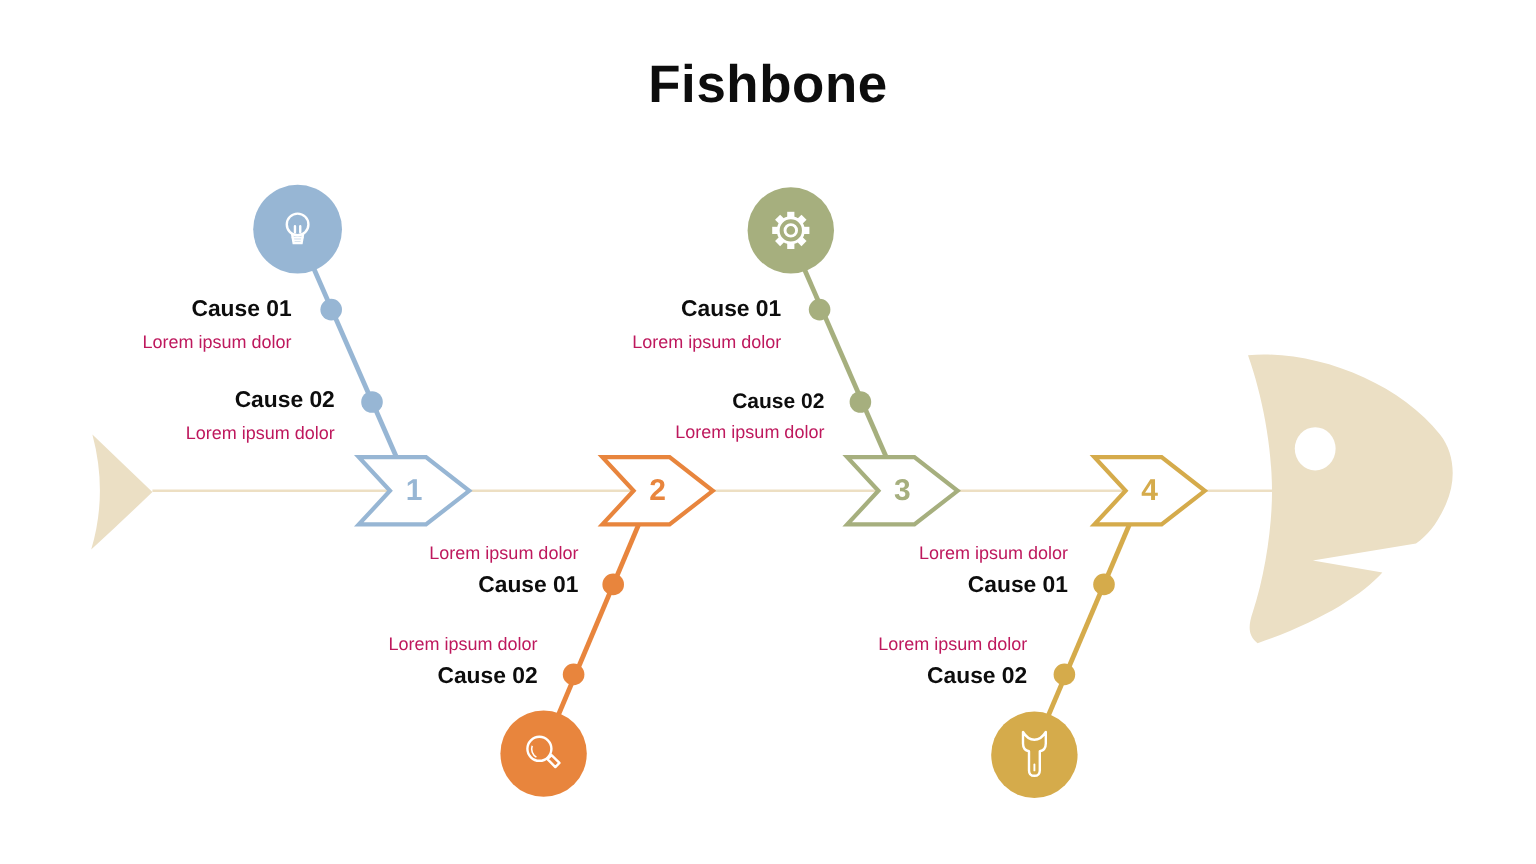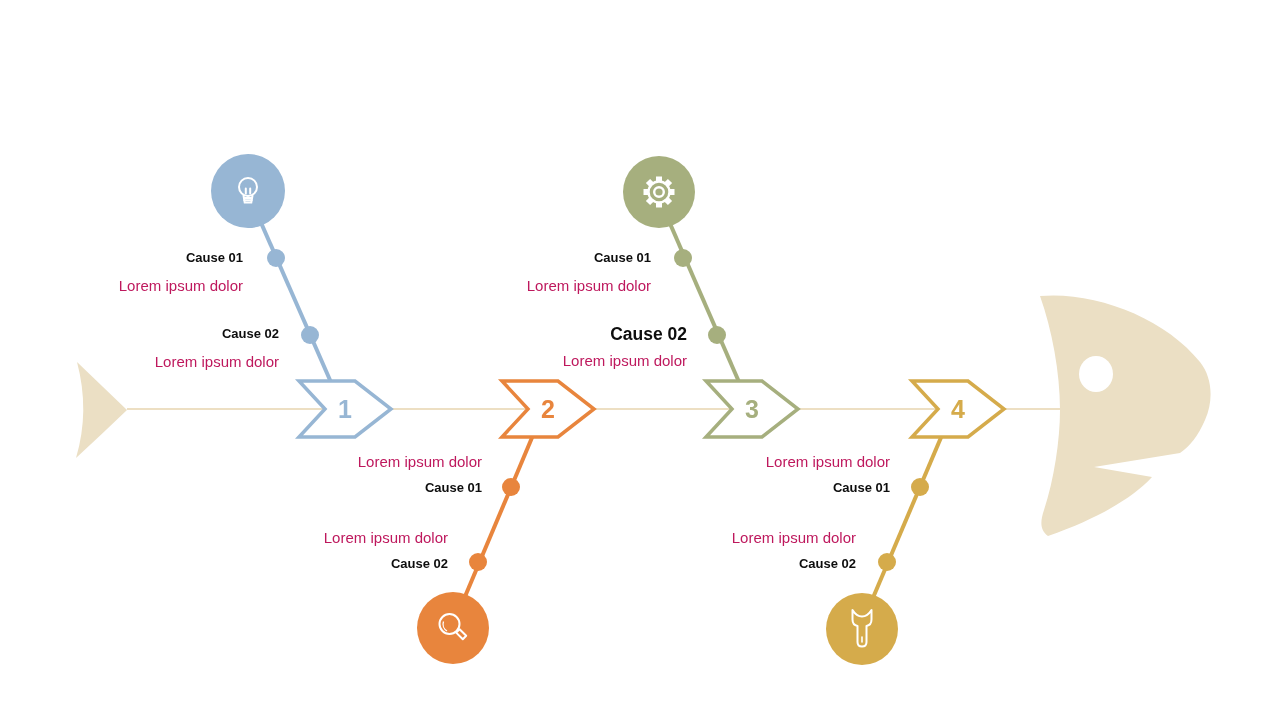--- a/index.html
+++ b/index.html
@@ -30,6 +30,7 @@
 
 <div class="slide">
 
+  <h1 class="title">Fishbone</h1>
 
   <svg class="art" width="1280" height="720" viewBox="0 0 1280 720">
 

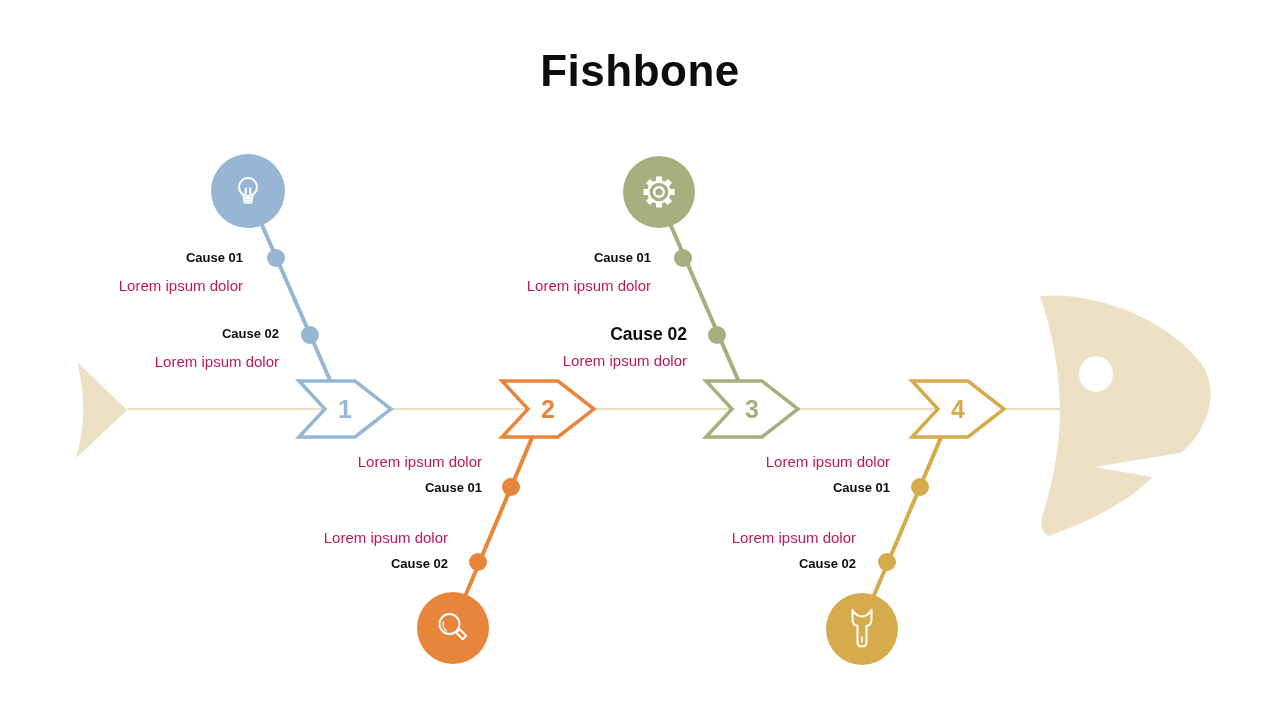--- a/index.html
+++ b/index.html
@@ -18,7 +18,7 @@
     font-size:25px;font-weight:700;
   }
   .cause{position:absolute;width:220px;text-align:right;}
-  .cause-label{font-size:13px;font-weight:700;color:#0d0d0d;line-height:22px;}
+  .cause-label{font-size:19px;font-weight:700;color:#0d0d0d;line-height:22px;}
   .cause-desc{font-size:15px;color:#be185d;line-height:22px;}
   .cause.top .cause-desc{margin-top:6px;}
   .cause.bottom .cause-label{margin-top:4px;}

